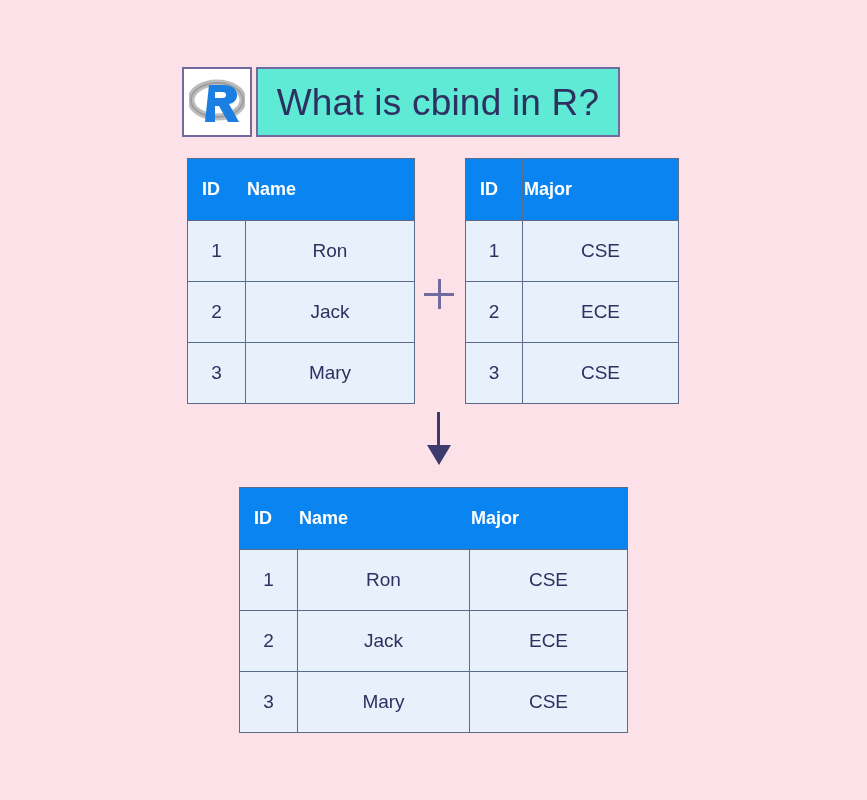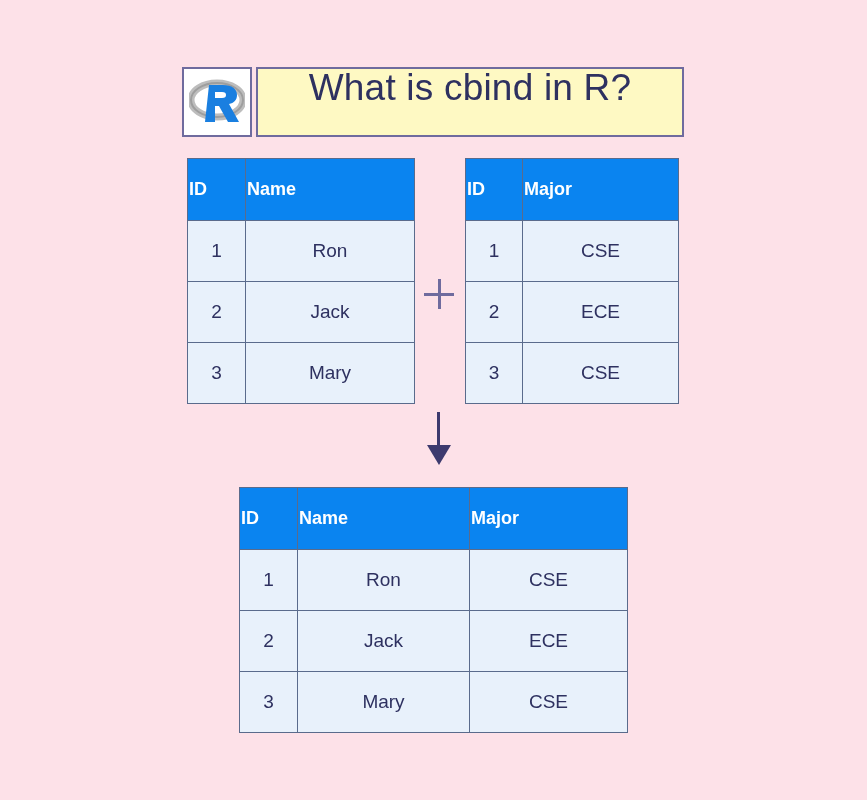--- a/index.html
+++ b/index.html
@@ -36,13 +36,13 @@
   }
   #logo-box svg { display: block; }
   #title-box {
-    width: 428px;
+    width: 364px;
     height: 70px;
-    background: #fef9c3;
+    background: #5eead4;
     border: 2px solid #6f6b9e;
     box-sizing: border-box;
     display: flex;
-    align-items: flex-start;
+    align-items: center;
     justify-content: center;
   }
   #title-text {

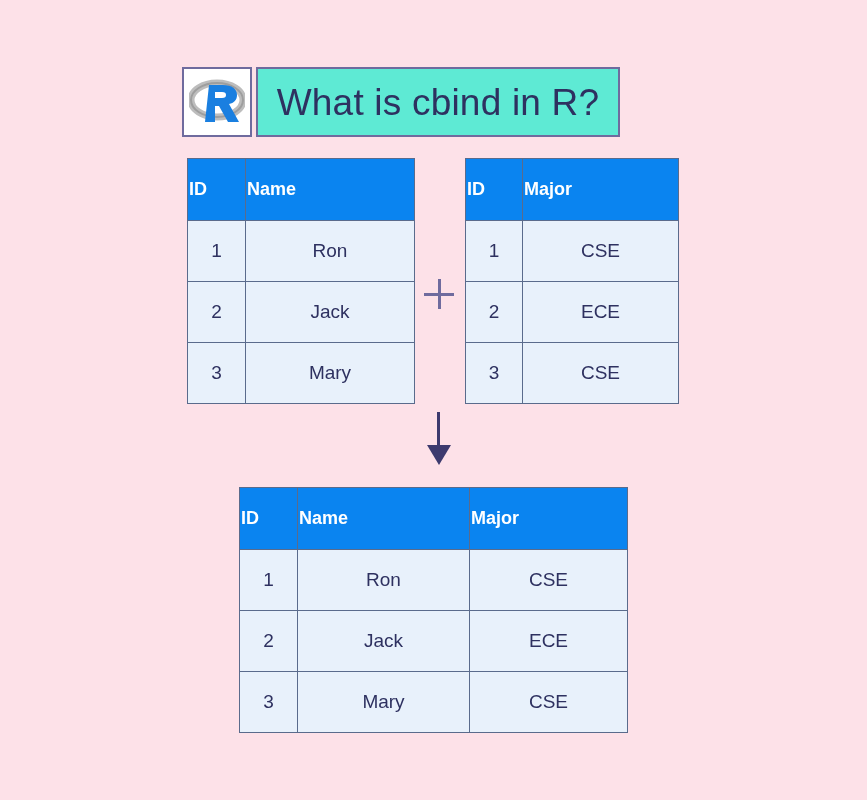--- a/index.html
+++ b/index.html
@@ -79,7 +79,7 @@
     height: 61px;
     text-align: center;
   }
-  .th-id   { text-align: left; padding-left: 1px; margin-top: 32px; }
+  .th-id   { text-align: left; padding-left: 14px; margin-top: 32px; }
   .th-name { text-align: left; }
   .td-id   { text-align: center; }
 

